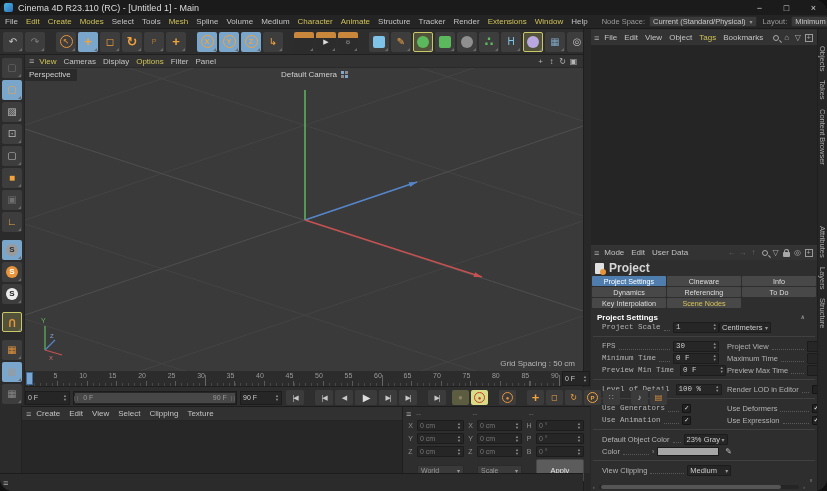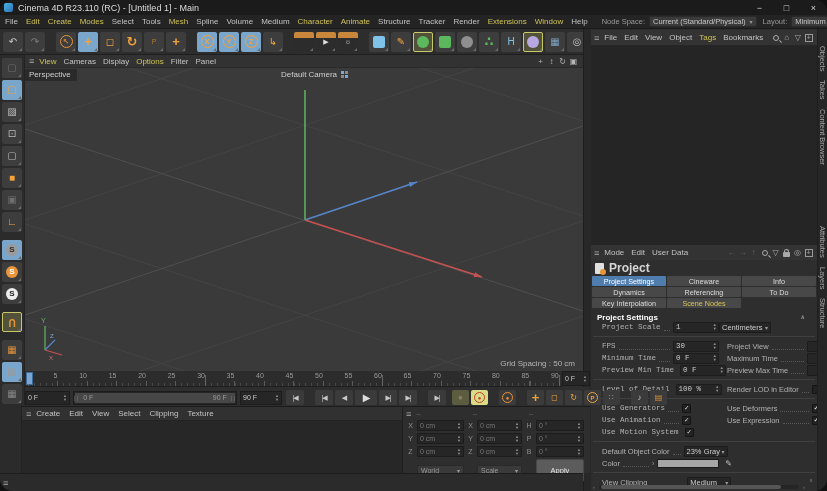--- a/index.html
+++ b/index.html
@@ -637,13 +637,6 @@
             <span class="chk sliver" data-name="use-expression-checkbox">✓</span>
           </span>
       </div>
-      <div class="arow" data-name="use-motion-system-row">
-        <span class="lhalf">
-          <span class="albl" data-name="field-label">Use Motion System</span>
-            <span class="dots"></span>
-          <span class="chk" style="margin-right:28px" data-name="use-motion-system-checkbox">✓</span>
-        </span>
-      </div>
       <div class="asep" data-name="separator"></div>
 
       <div class="arow" data-name="default-object-color-row">

